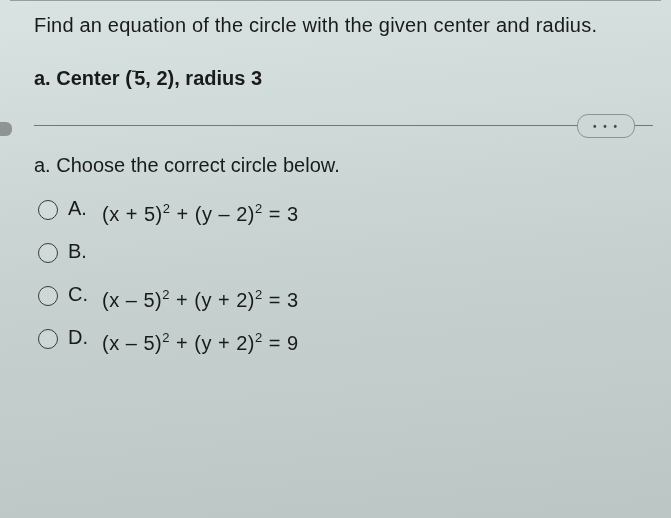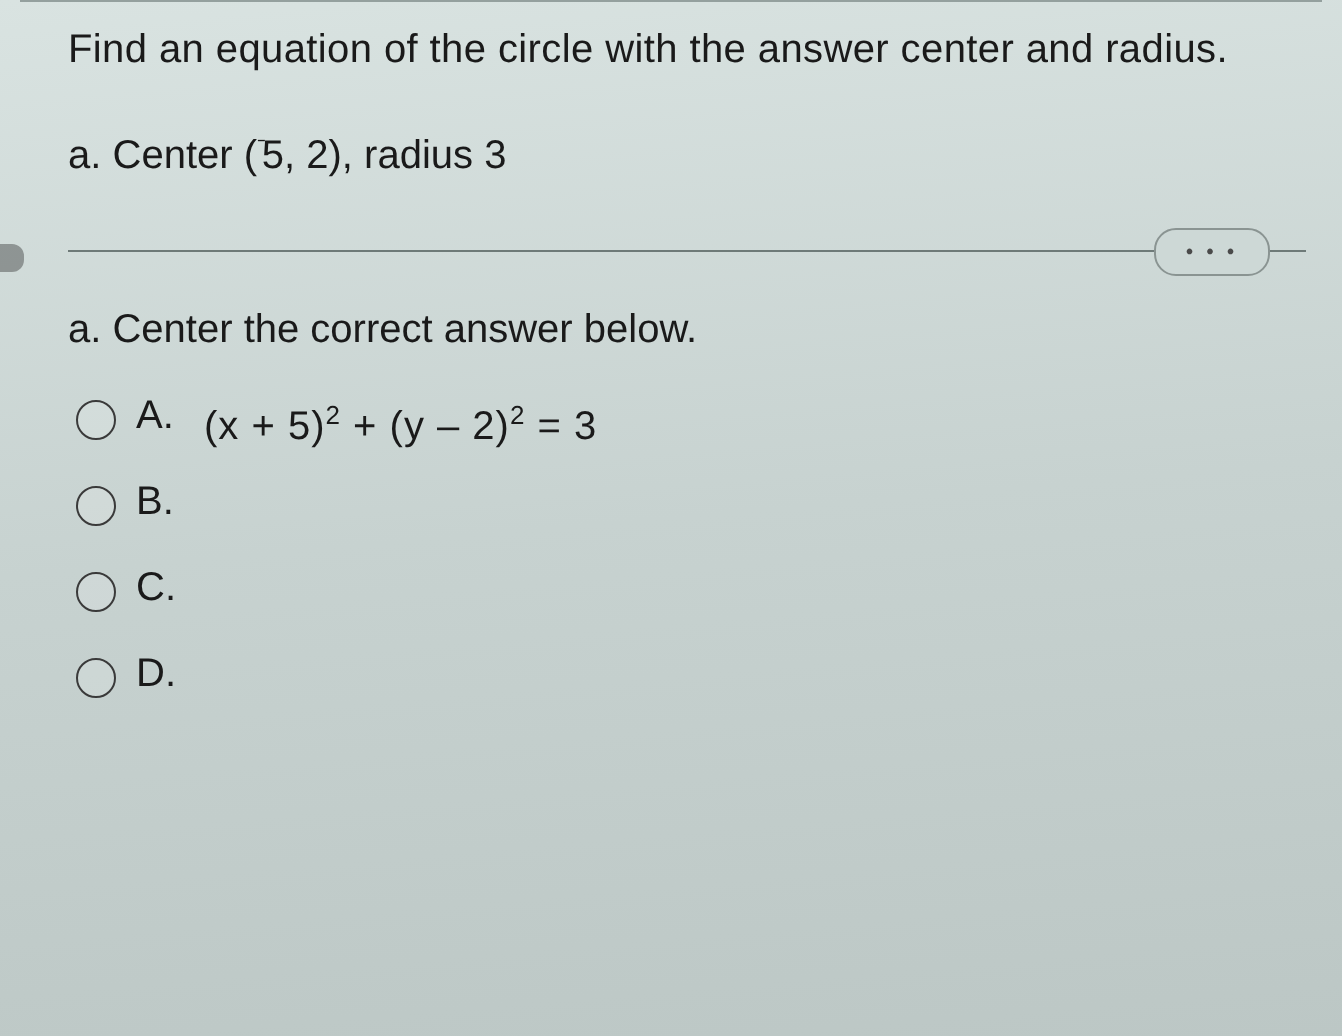--- a/index.html
+++ b/index.html
@@ -136,7 +136,7 @@
 <div class="sheet">
   <div class="left-bump"></div>
 
-  <div class="instruction">Find an equation of the circle with the answer center and radius.</div>
+  <div class="instruction">Find an equation of the circle with the given center and radius.</div>
 
   <div class="parts">
     <div>

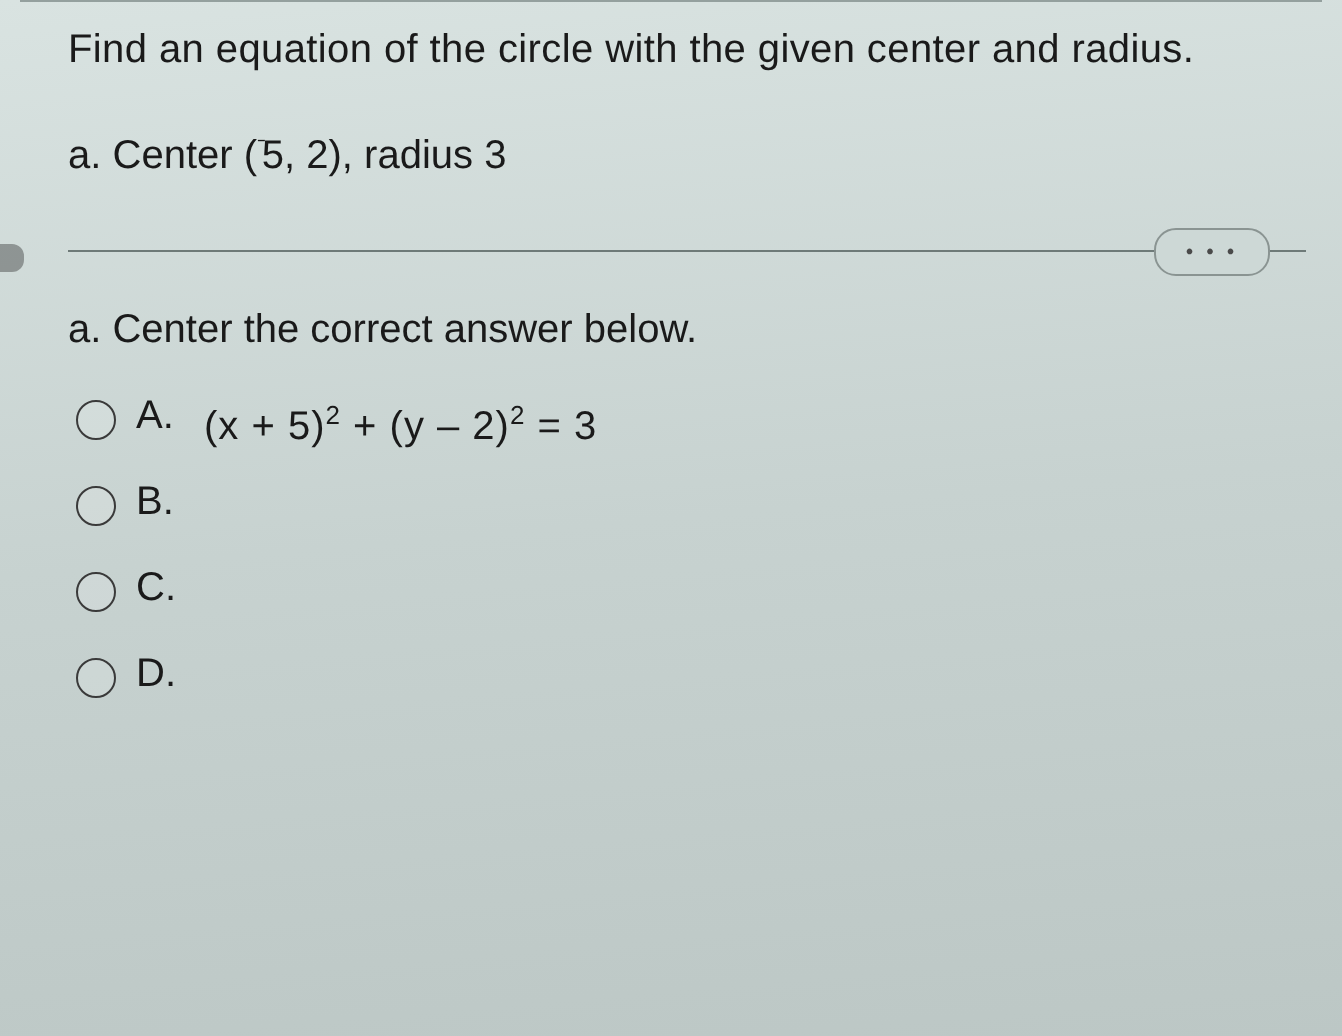--- a/index.html
+++ b/index.html
@@ -36,6 +36,7 @@
     font-size: 20px;
     line-height: 1.7;
     margin-bottom: 30px;
+    font-weight: bold;
   }
   .sqrt {
     display: inline-block;

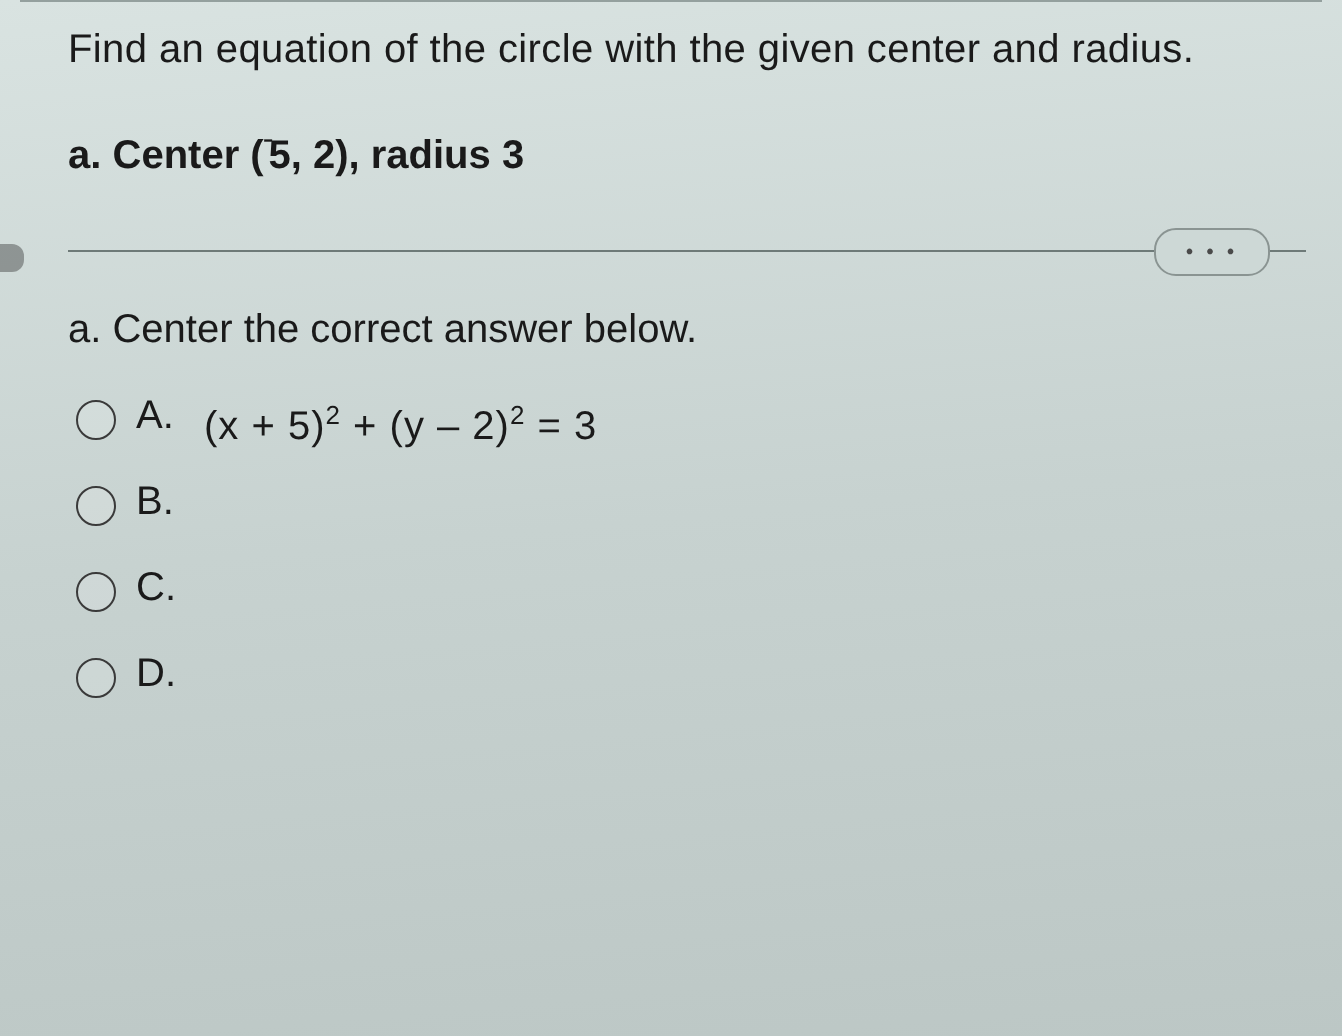--- a/index.html
+++ b/index.html
@@ -153,7 +153,7 @@
     </div>
   </div>
 
-  <div class="prompt">a. Center the correct answer below.</div>
+  <div class="prompt">a. Choose the correct circle below.</div>
 
   <ul class="options">
     <li>

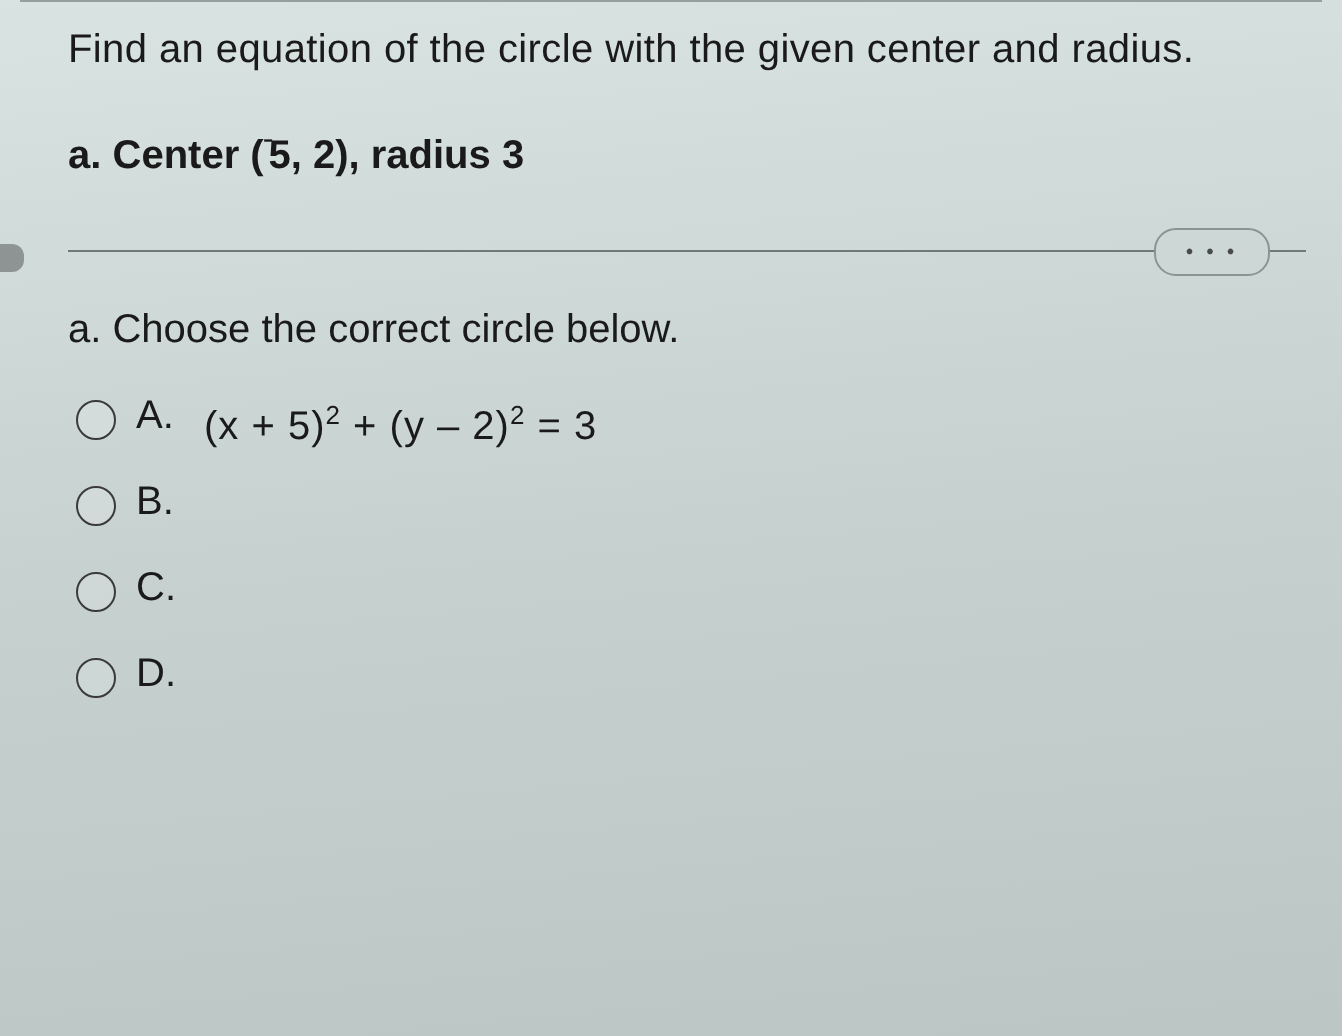--- a/index.html
+++ b/index.html
@@ -168,6 +168,7 @@
     <li>
       <span class="radio"></span>
       <span class="olabel">C.</span>
+      <span class="formula"><span>(x – 5)</span><sup>2</sup><span> + (y + 2)</span><sup>2</sup><span> = 3</span></span>
     </li>
     <li>
       <span class="radio"></span>

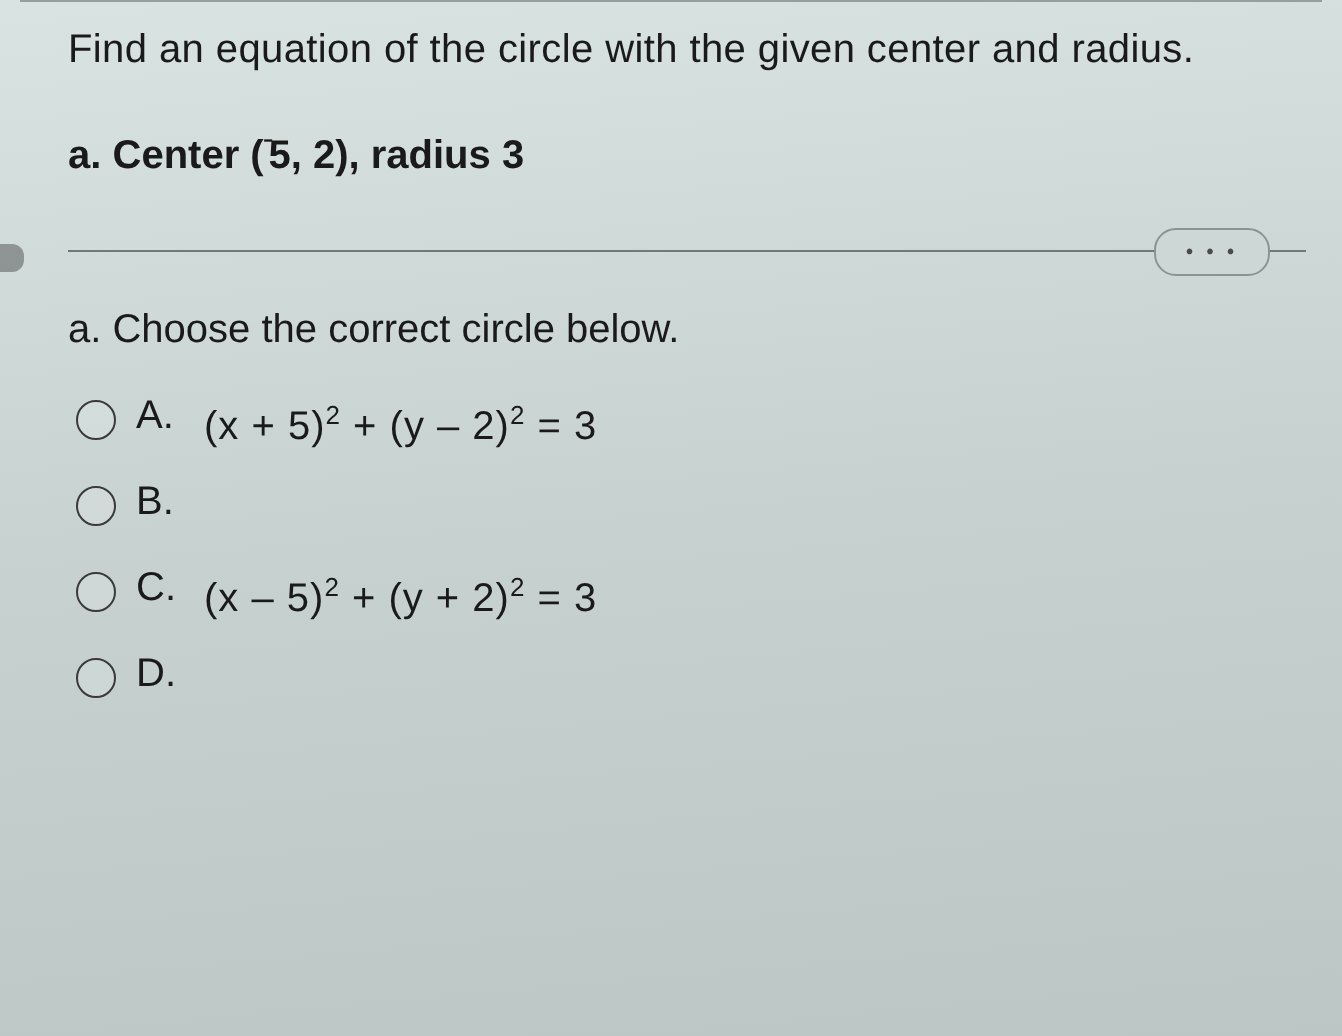--- a/index.html
+++ b/index.html
@@ -173,6 +173,7 @@
     <li>
       <span class="radio"></span>
       <span class="olabel">D.</span>
+      <span class="formula"><span>(x – 5)</span><sup>2</sup><span> + (y + 2)</span><sup>2</sup><span> = 9</span></span>
     </li>
   </ul>
 </div>

